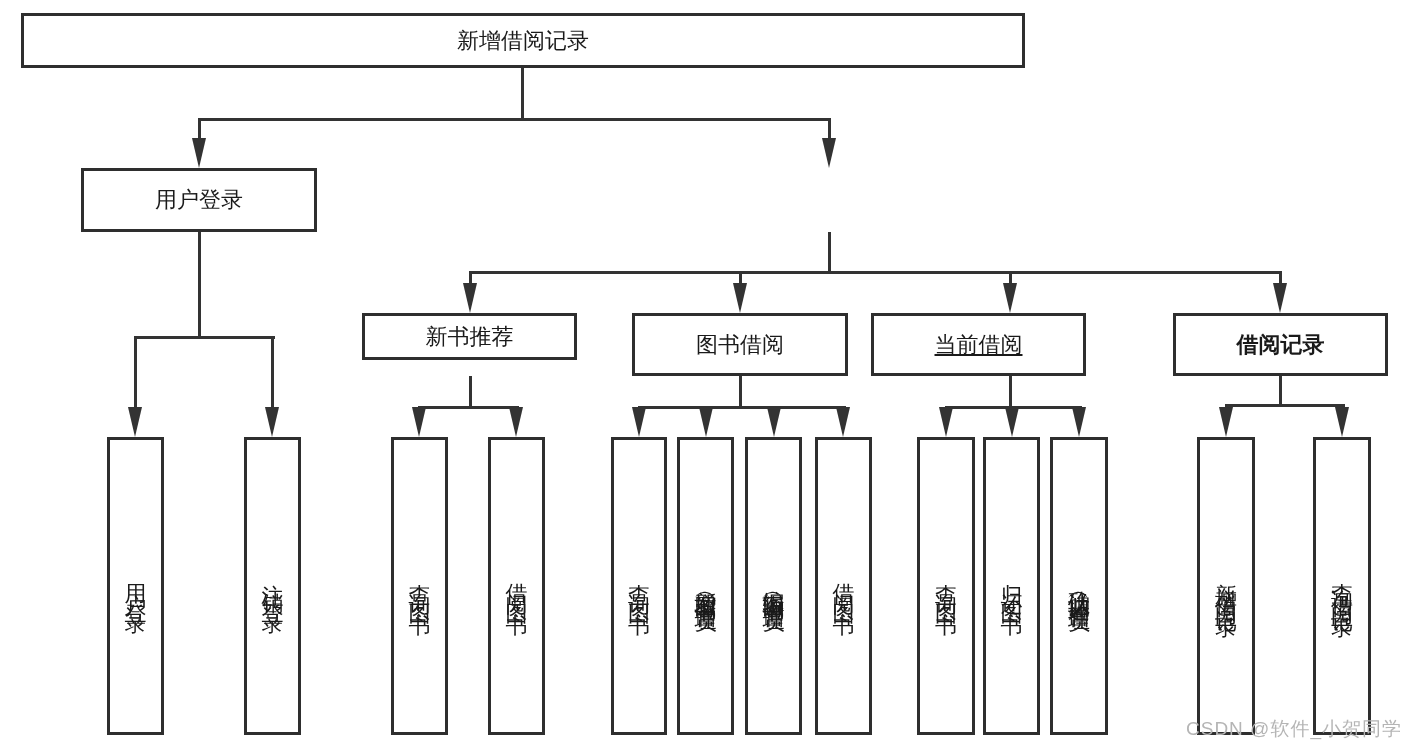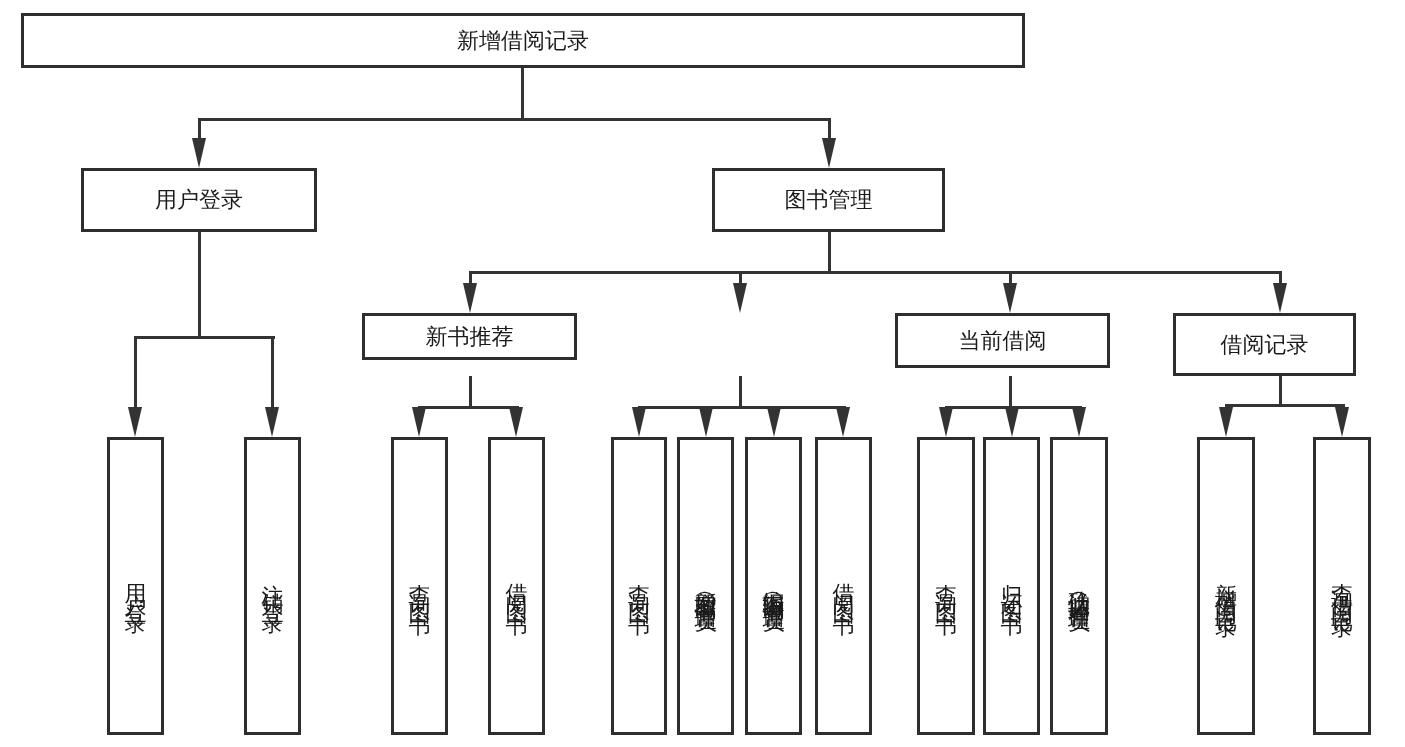--- a/index.html
+++ b/index.html
@@ -87,9 +87,6 @@
   <div class="box" style="left:81px;top:168px;width:236px;height:64px;">
     <span class="lbl">用户登录</span>
   </div>
-  <div class="box" style="left:712px;top:168px;width:233px;height:64px;">
-    <span class="lbl">图书管理</span>
-  </div>
 
   <div class="box" style="left:362px;top:313px;width:215px;height:47px;">
     <span class="lbl">新书推荐</span>

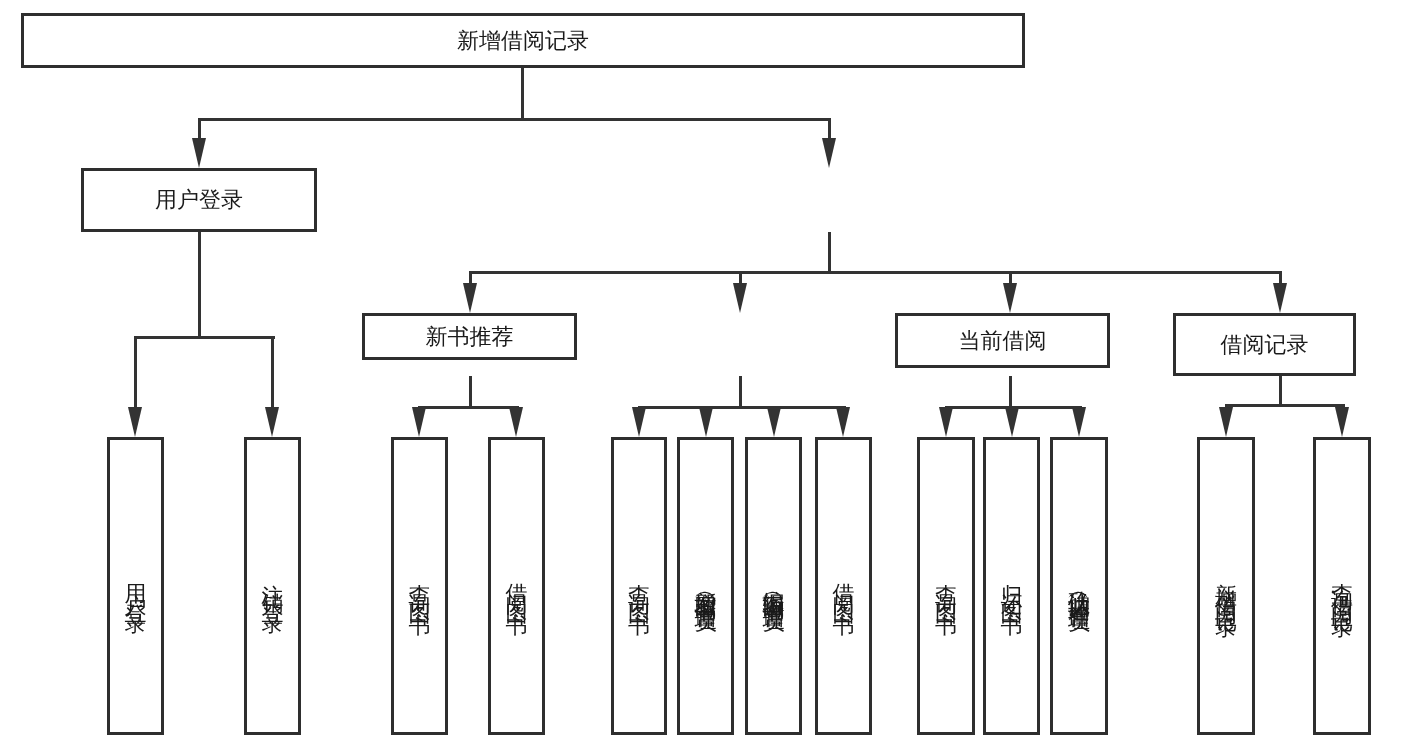--- a/index.html
+++ b/index.html
@@ -91,6 +91,9 @@
   <div class="box" style="left:362px;top:313px;width:215px;height:47px;">
     <span class="lbl">新书推荐</span>
   </div>
+  <div class="box" style="left:632px;top:313px;width:216px;height:63px;">
+    <span class="lbl">图书借阅</span>
+  </div>
   <div class="box" style="left:895px;top:313px;width:215px;height:55px;">
     <span class="lbl">当前借阅</span>
   </div>

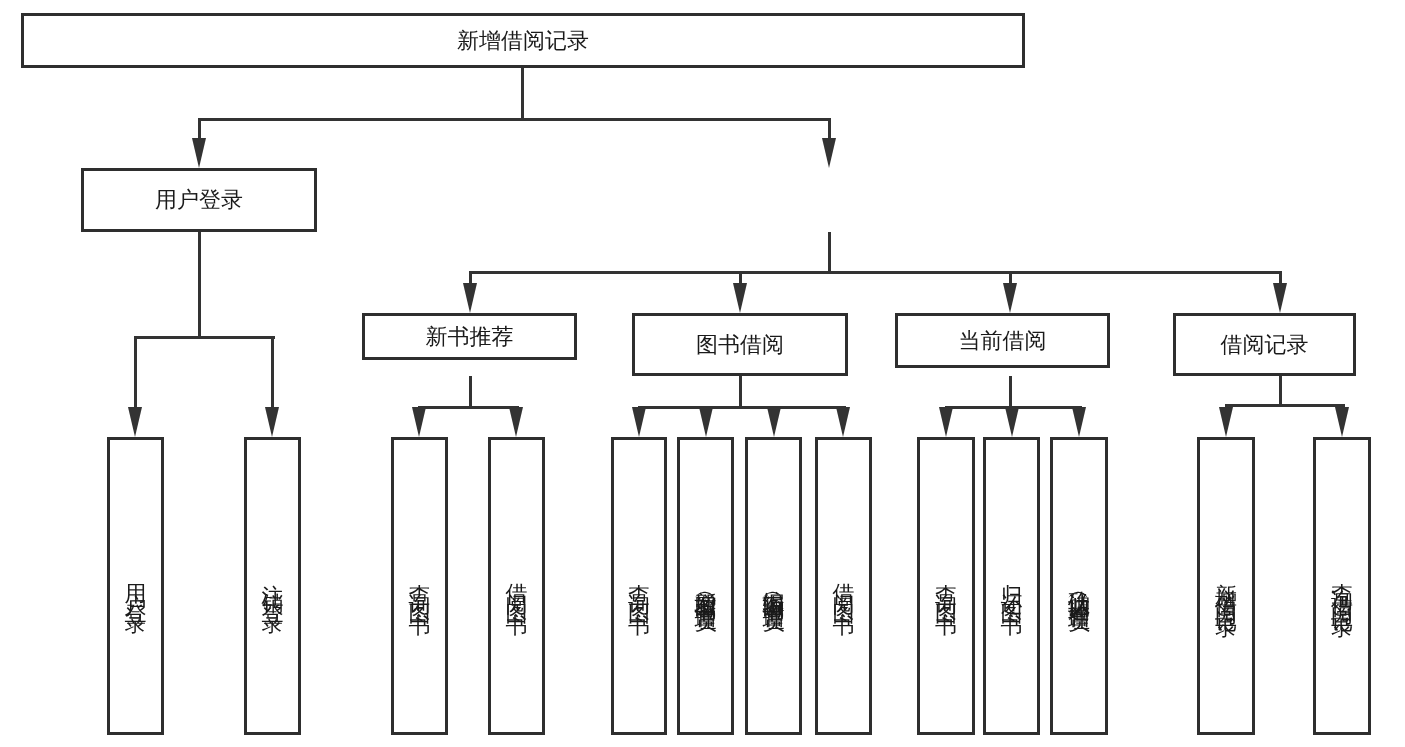--- a/index.html
+++ b/index.html
@@ -94,7 +94,7 @@
   <div class="box" style="left:632px;top:313px;width:216px;height:63px;">
     <span class="lbl">图书借阅</span>
   </div>
-  <div class="box" style="left:895px;top:313px;width:215px;height:55px;">
+  <div class="box" style="left:871px;top:313px;width:215px;height:63px;text-decoration:underline;">
     <span class="lbl">当前借阅</span>
   </div>
   <div class="box" style="left:1173px;top:313px;width:183px;height:63px;">

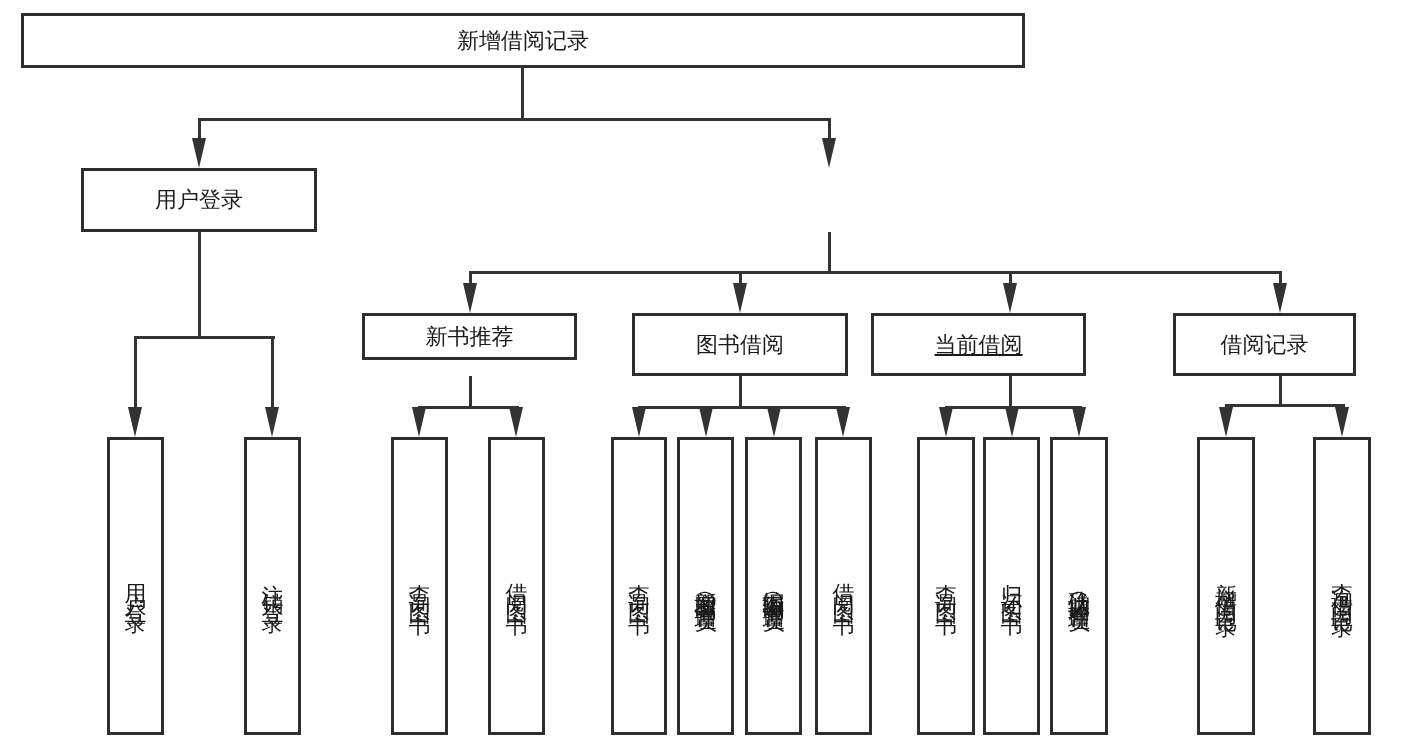--- a/index.html
+++ b/index.html
@@ -97,7 +97,7 @@
   <div class="box" style="left:871px;top:313px;width:215px;height:63px;text-decoration:underline;">
     <span class="lbl">当前借阅</span>
   </div>
-  <div class="box" style="left:1173px;top:313px;width:183px;height:63px;">
+  <div class="box" style="left:1173px;top:313px;width:215px;height:63px;font-weight:bold;">
     <span class="lbl">借阅记录</span>
   </div>
 

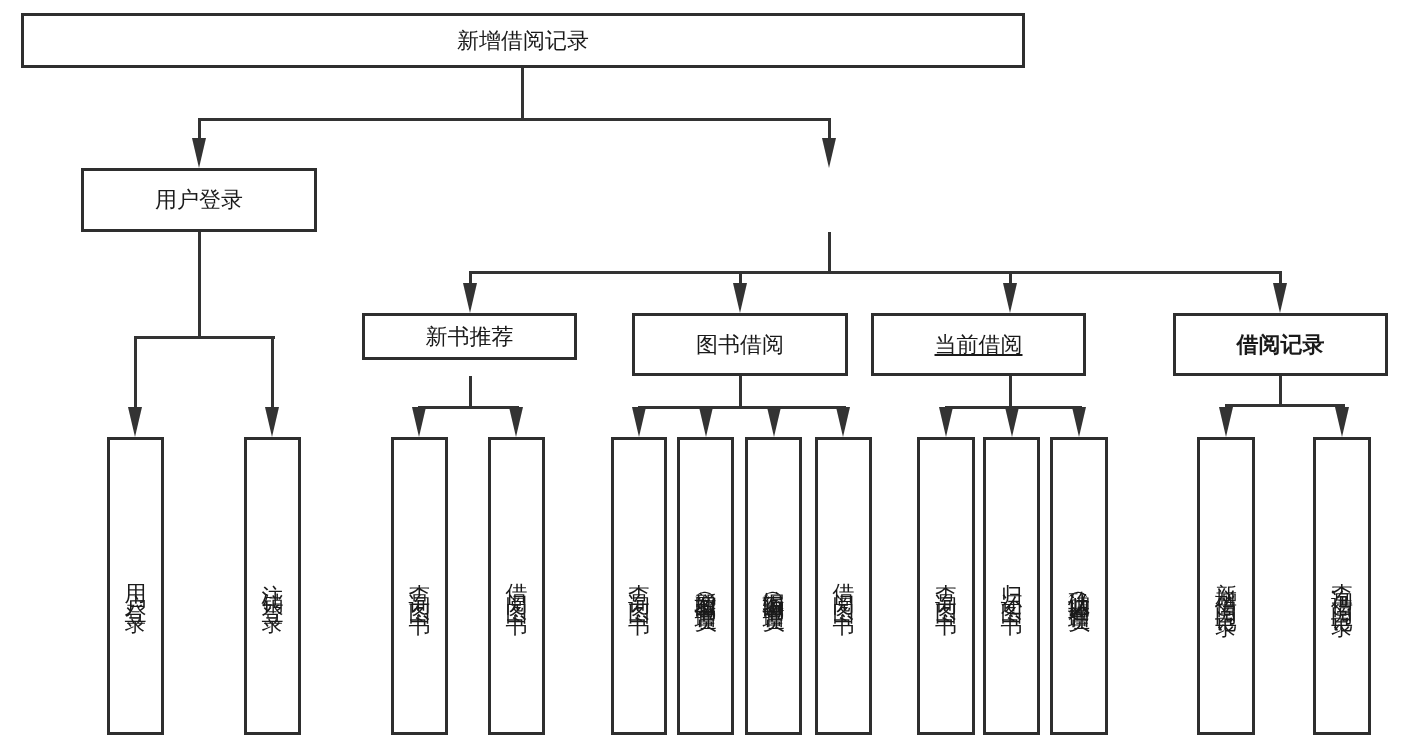--- a/index.html
+++ b/index.html
@@ -145,6 +145,7 @@
     <span class="vt sp7">查询借阅记录</span>
   </div>
 
+  <div class="wm">CSDN @软件_小贺同学</div>
 
 </div>
 

